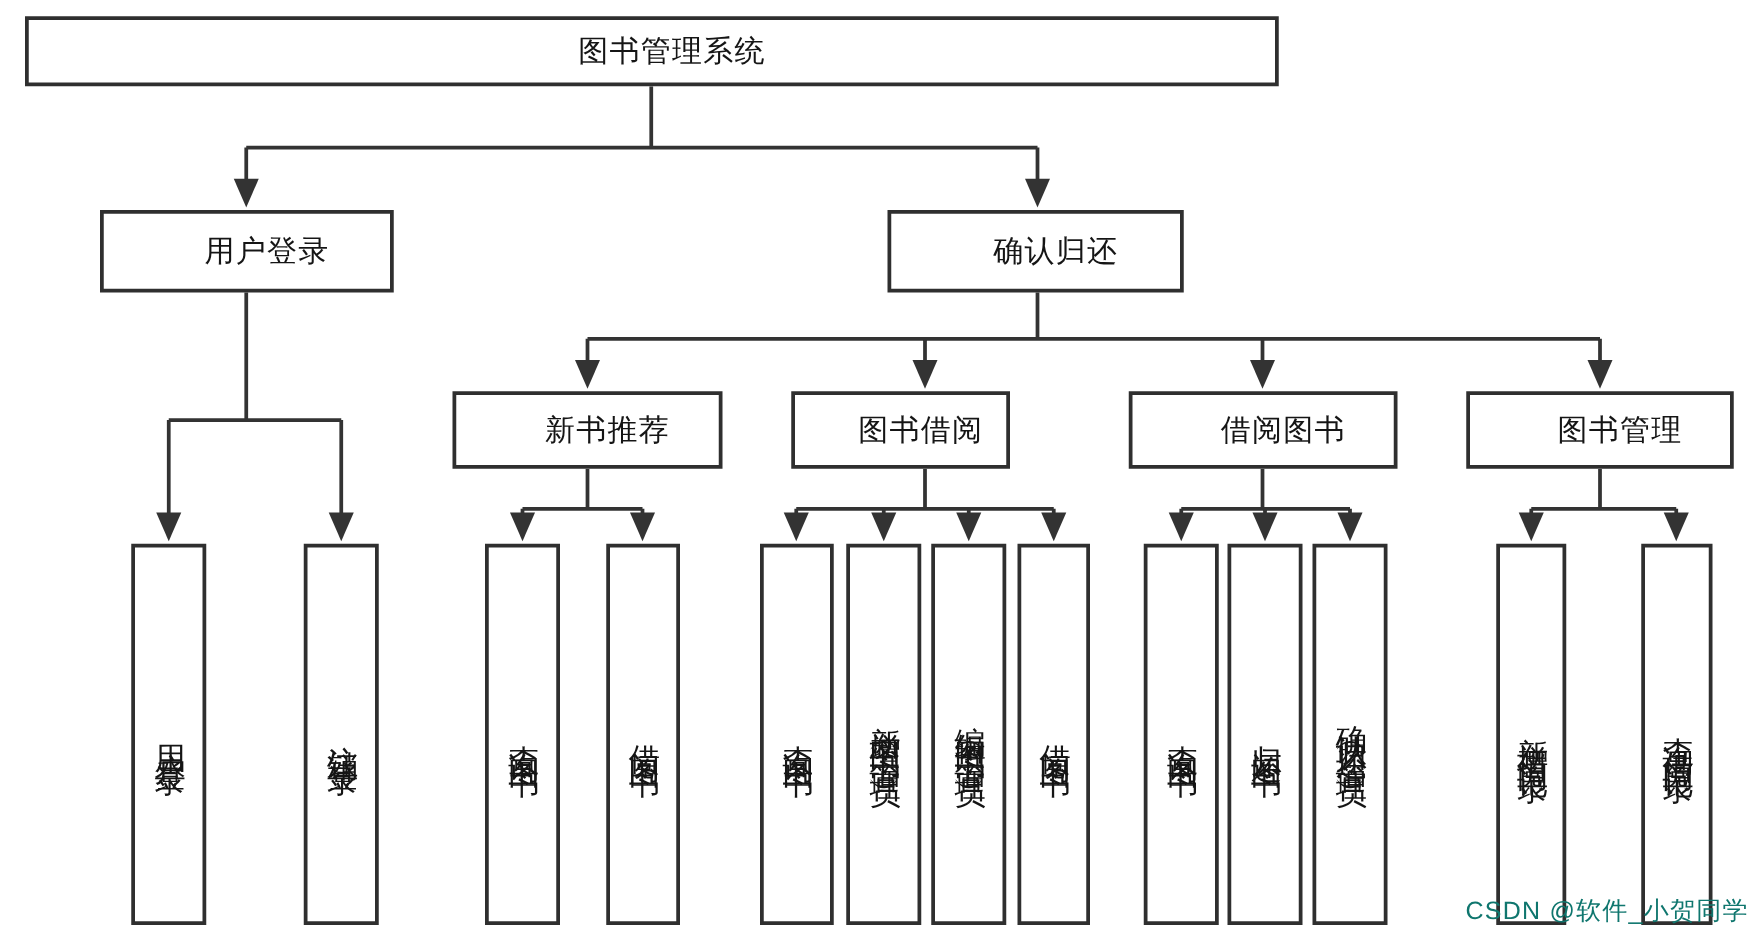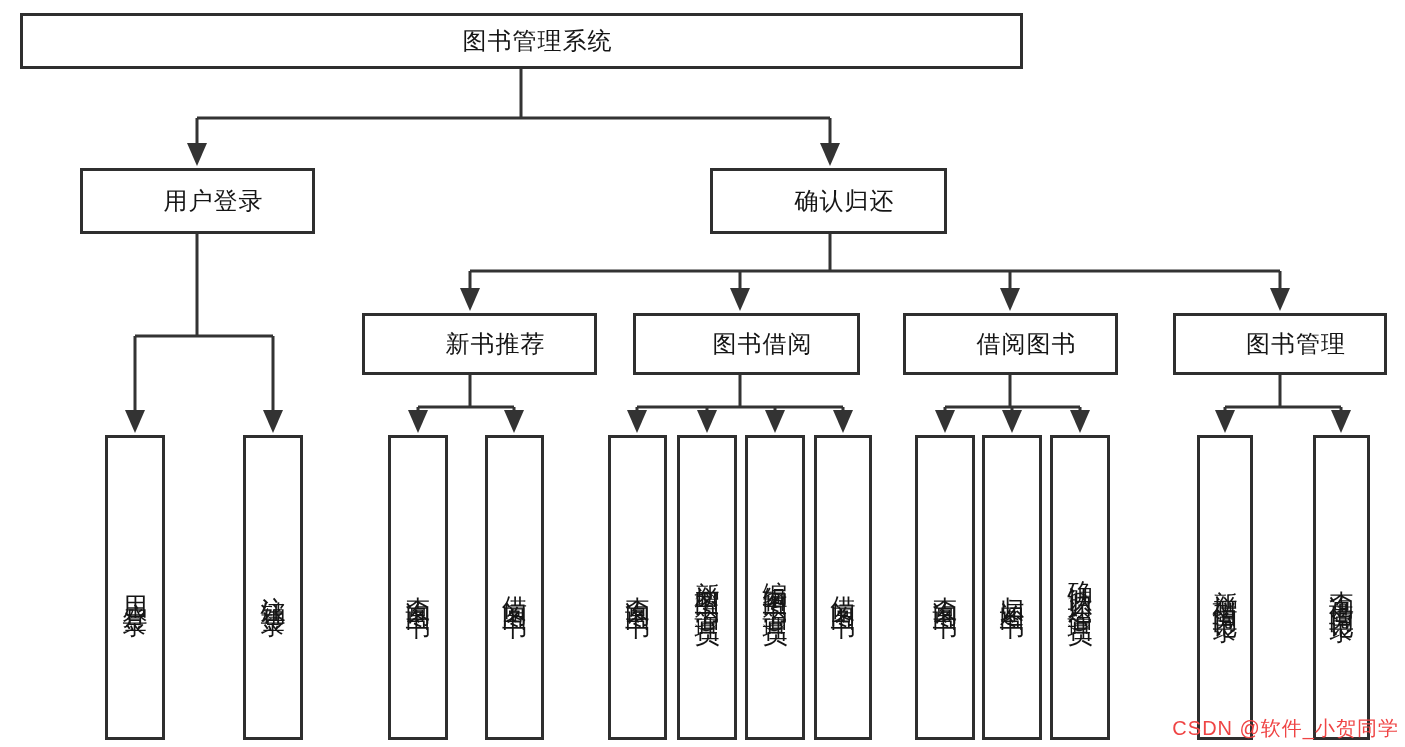--- a/index.html
+++ b/index.html
@@ -118,7 +118,7 @@
   <div class="box hbox" style="left:80px; top:168px; width:235px; height:66px;">用户登录</div>
   <div class="box hbox" style="left:710px; top:168px; width:237px; height:66px;">确认归还</div>
 
-  <div class="box hbox" style="left:362px; top:313px; width:235px; height:62px;">新书推荐</div>
+  <div class="box hbox" style="left:362px; top:313px; width:216px; height:62px;">新书推荐</div>
   <div class="box hbox" style="left:633px; top:313px; width:227px; height:62px;">图书借阅</div>
   <div class="box hbox" style="left:903px; top:313px; width:215px; height:62px;">借阅图书</div>
   <div class="box hbox" style="left:1173px; top:313px; width:214px; height:62px;">图书管理</div>

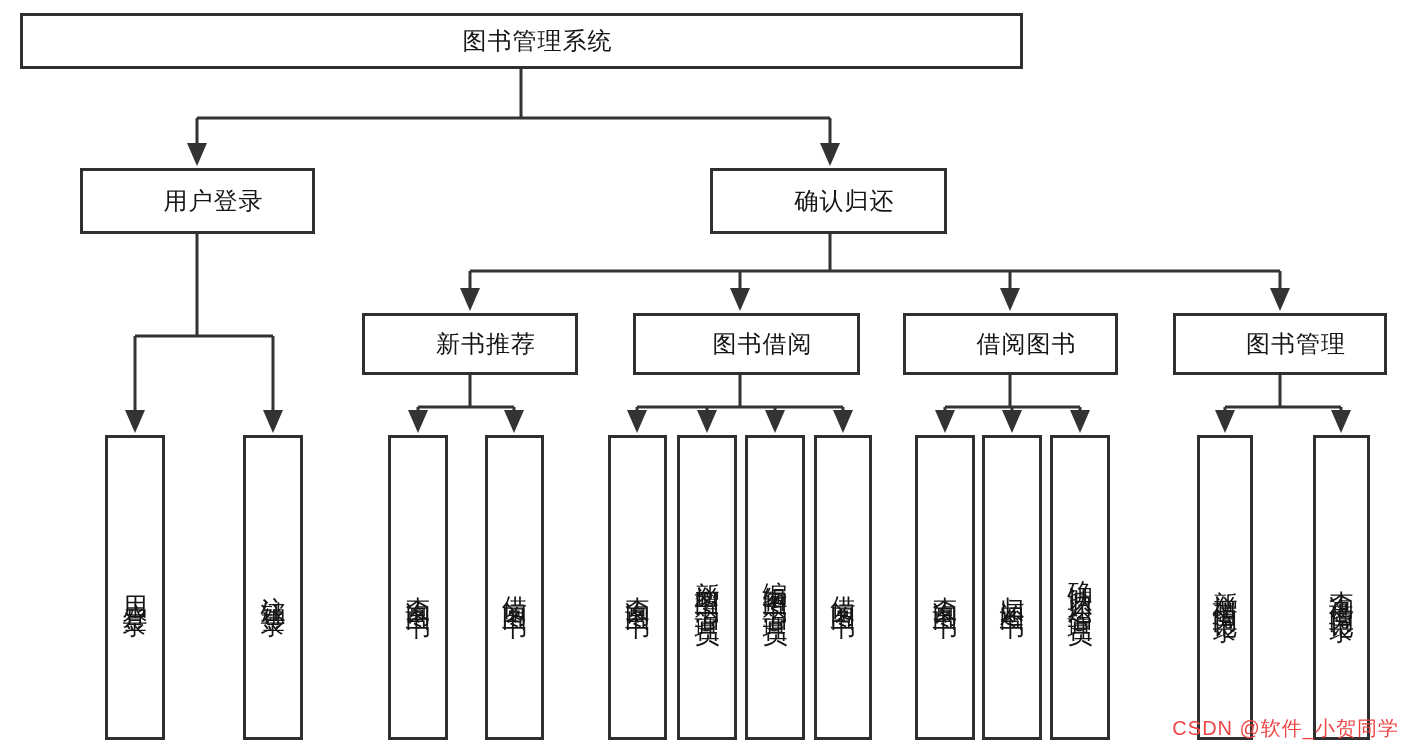--- a/index.html
+++ b/index.html
@@ -119,7 +119,7 @@
   <div class="box hbox" style="left:710px; top:168px; width:237px; height:66px;">确认归还</div>
 
   <div class="box hbox" style="left:362px; top:313px; width:216px; height:62px;">新书推荐</div>
-  <div class="box hbox" style="left:633px; top:313px; width:227px; height:62px;">图书借阅</div>
+  <div class="box hbox" style="left:633px; top:313px; width:175px; height:62px;">图书借阅</div>
   <div class="box hbox" style="left:903px; top:313px; width:215px; height:62px;">借阅图书</div>
   <div class="box hbox" style="left:1173px; top:313px; width:214px; height:62px;">图书管理</div>
 

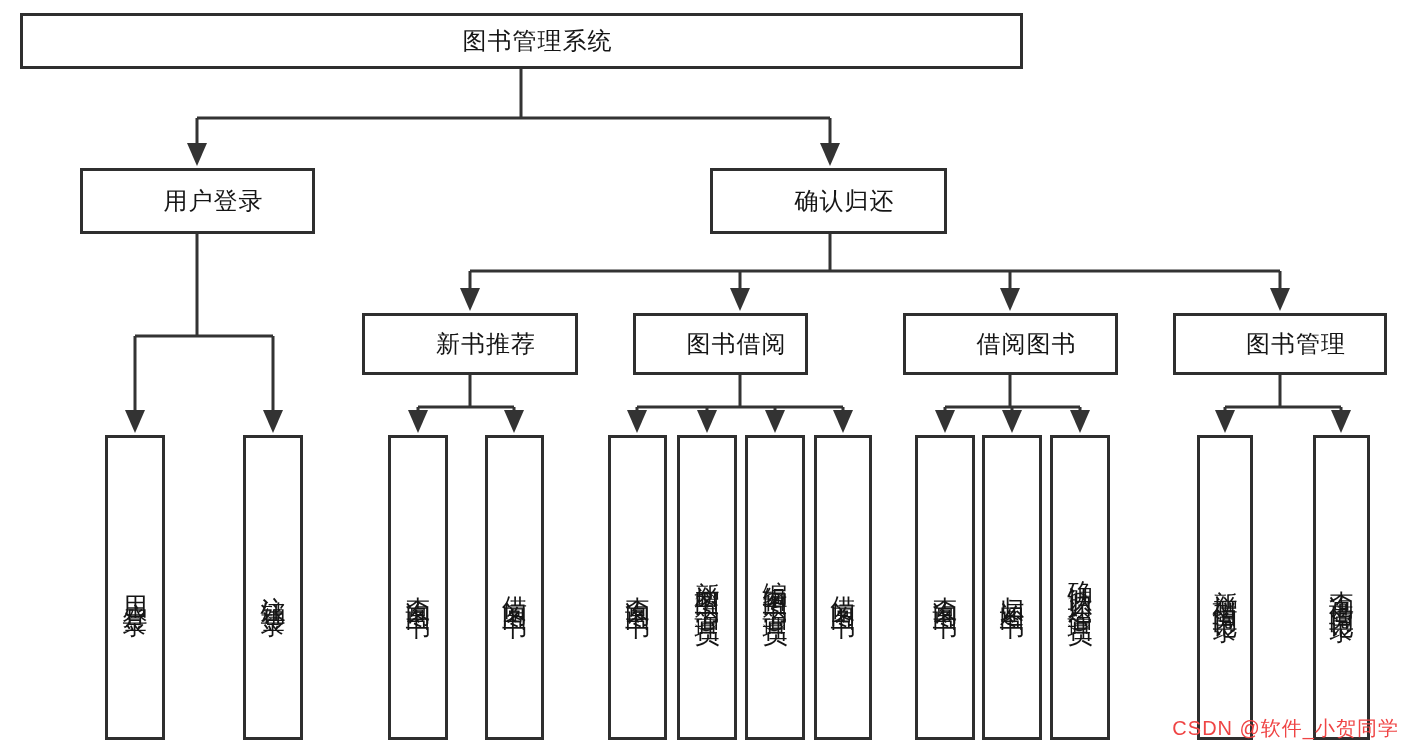--- a/index.html
+++ b/index.html
@@ -60,7 +60,7 @@
     right: 6px;
     bottom: 5px;
     font-size: 20px;
-    color: #ef4444;
+    color: #0f766e;
     letter-spacing: 1px;
     white-space: nowrap;
   }

